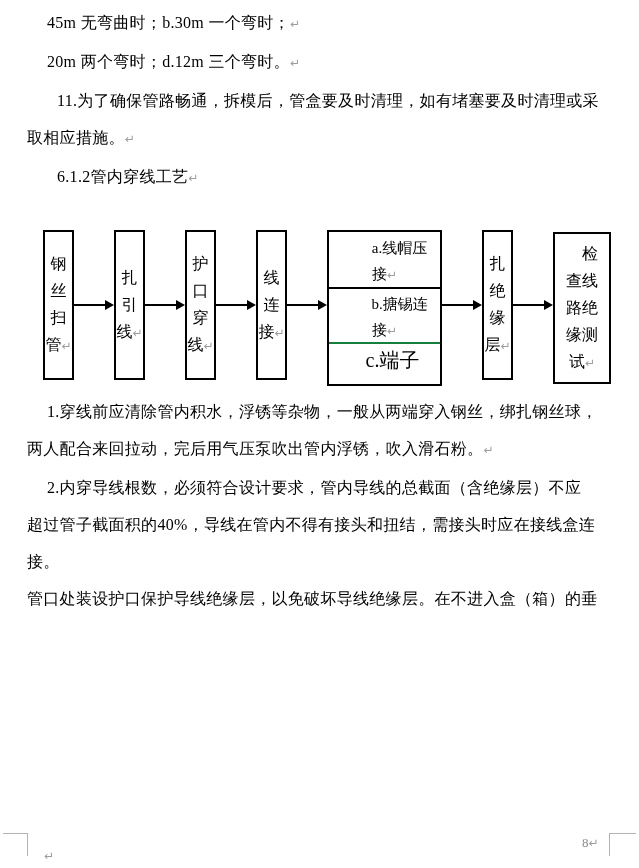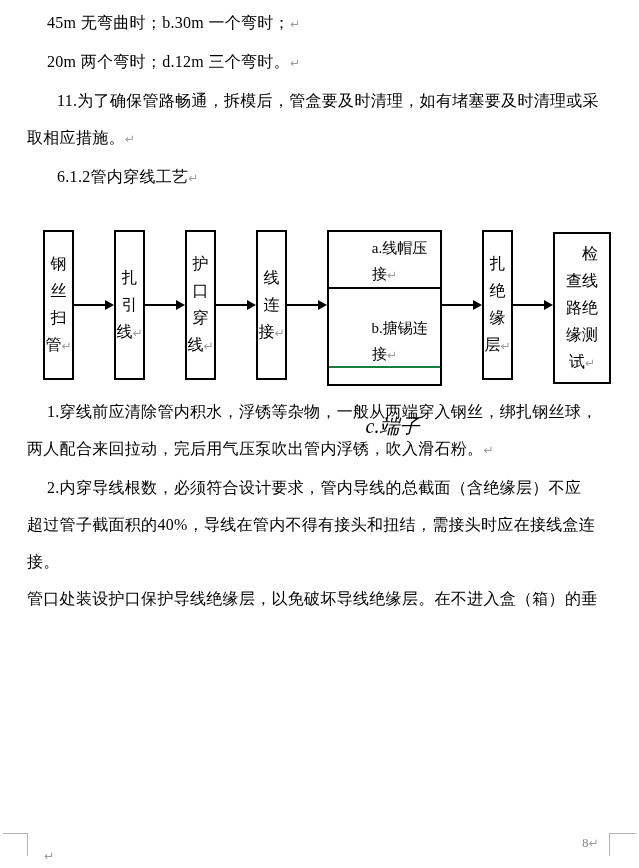--- a/index.html
+++ b/index.html
@@ -62,7 +62,6 @@
     flex-direction:column;
     align-items:stretch;
     justify-content:flex-start;
-    gap:24px;
   }
   .fsec {
     box-sizing:border-box;

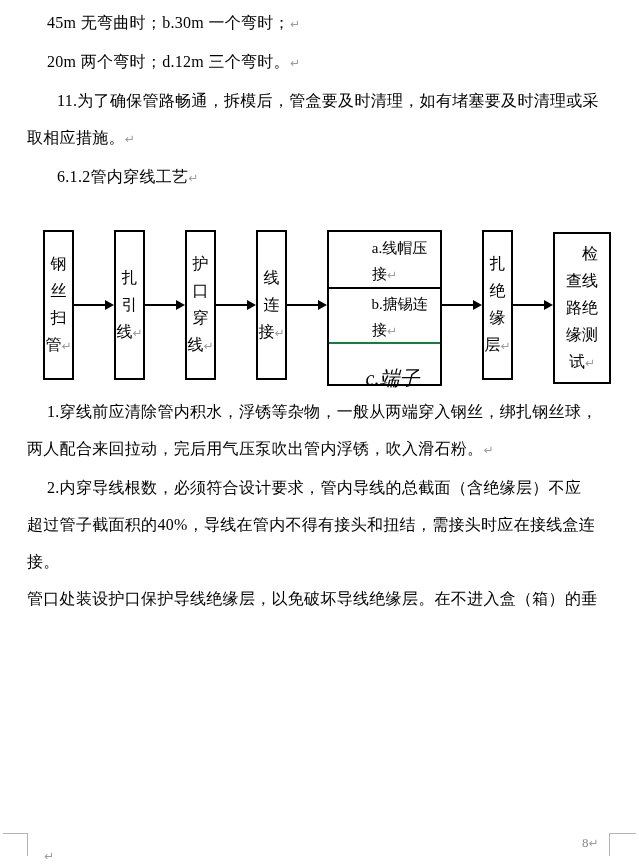--- a/index.html
+++ b/index.html
@@ -72,7 +72,7 @@
   }
   .fsec-a { height:57px; border-bottom:2px solid #000; padding-top:3px; text-indent:30px; }
   .fsec-b { height:55px; border-bottom:2px solid #15803d; padding-top:2px; text-indent:30px; }
-  .fsec-c { height:40px; font-size:20px; line-height:28px; padding-top:20px; text-indent:16px;font-style:italic; }
+  .fsec-c { height:40px; font-size:20px; line-height:28px; padding-top:2px; text-indent:16px; }
   .checkbox7 { width:58px; height:152px; margin-top:2px; }
   .vt7 {
     white-space:pre;

